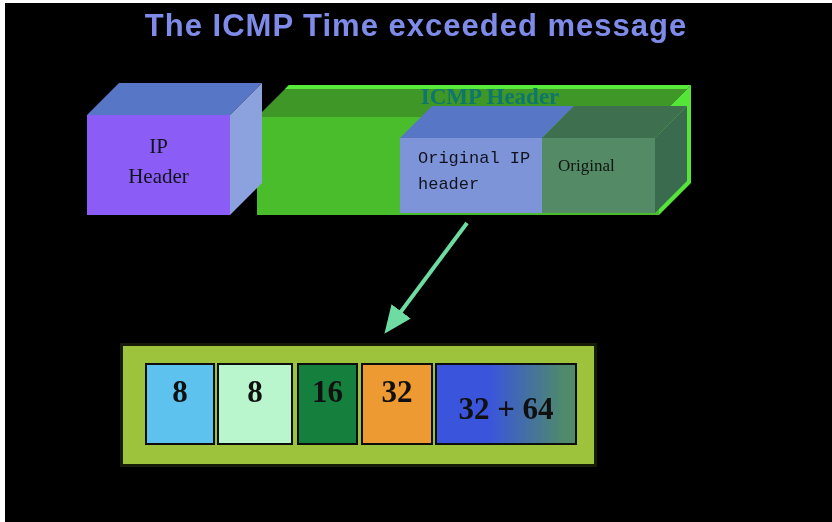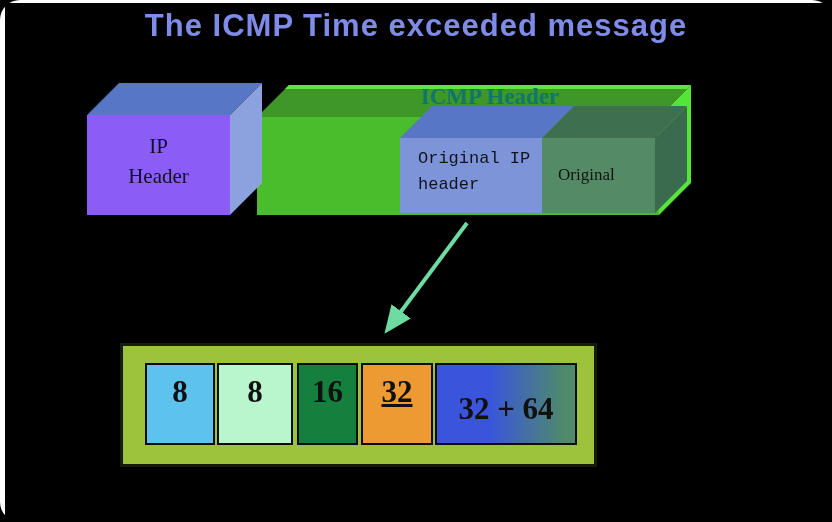--- a/index.html
+++ b/index.html
@@ -9,7 +9,6 @@
     background:#000;
     overflow:hidden;
     font-family:"Liberation Serif", serif;
-    border-radius:20px;
   }
   .edge-top{position:absolute;left:0;top:0;width:832px;height:3px;background:#fff;}
   .edge-left{position:absolute;left:0;top:0;width:5px;height:522px;background:#fff;}

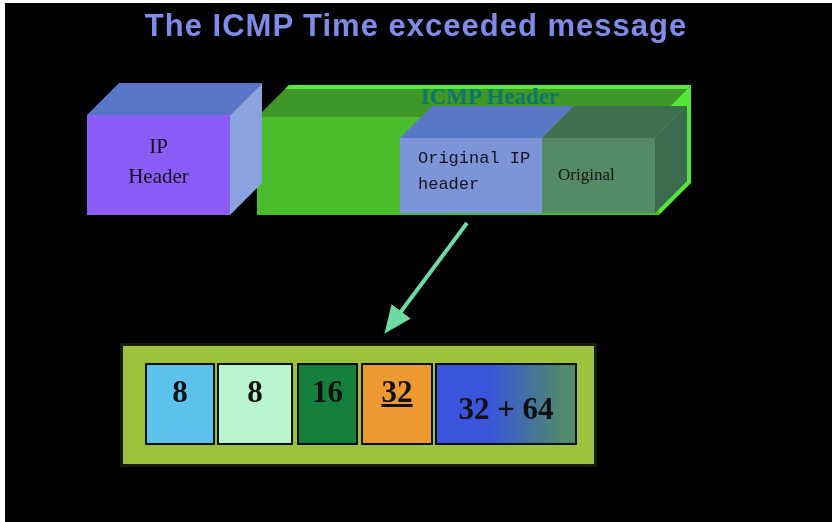--- a/index.html
+++ b/index.html
@@ -54,7 +54,7 @@
   .od-top{left:542px;top:106px;width:113px;height:32px;background:#3E7050;z-index:3;}
   .od-front{left:542px;top:138px;width:113px;height:75px;background:#548A66;z-index:3;
             font-size:17px;line-height:26px;color:#0e1510;
-            padding:24px 0 0 16px;box-sizing:border-box;}
+            padding:15px 0 0 16px;box-sizing:border-box;}
   .od-right{left:655px;top:138px;width:32px;height:75px;background:#3A6B4E;z-index:3;}
 
   

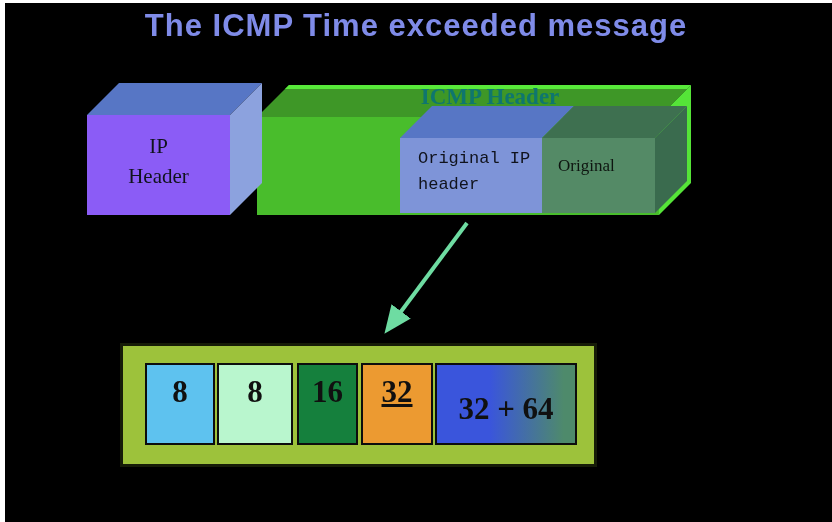--- a/index.html
+++ b/index.html
@@ -76,7 +76,7 @@
   .cell-0{width:70px;background:#5EC2EF;margin-right:2px;}
   .cell-1{width:76px;background:#B9F6CE;margin-right:4px;}
   .cell-2{width:61px;background:#15803d;margin-right:3px;}
-  .cell-3{width:72px;background:#EC9A31;margin-right:2px;text-decoration:underline;}
+  .cell-3{width:72px;background:#EC9A31;margin-right:2px;}
   .cell-4{width:142px;background:linear-gradient(90deg,#3A55DC 0%,#3A55DC 38%,#4E8A6B 92%);align-items:center;}
 </style>
 </head>

